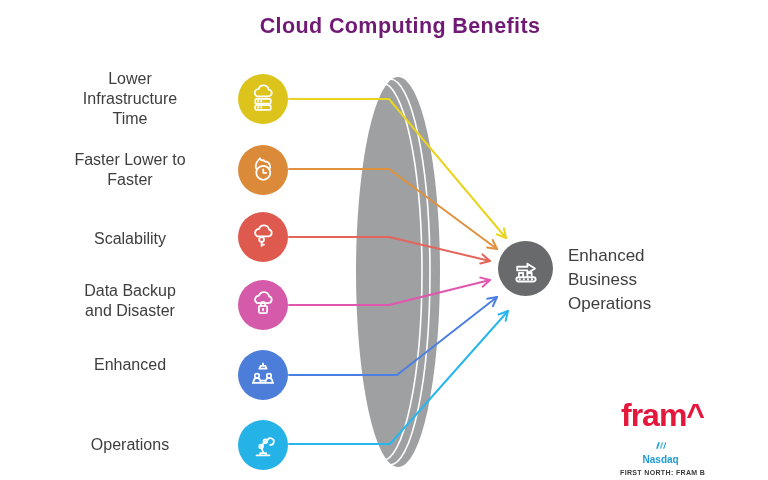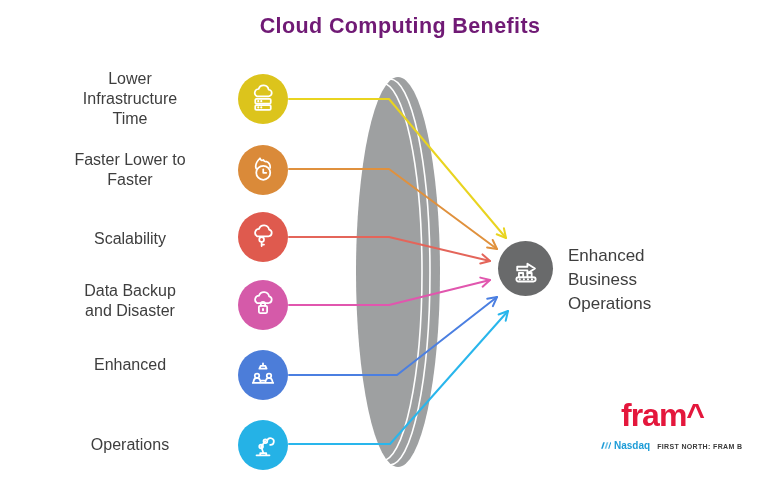--- a/index.html
+++ b/index.html
@@ -18,8 +18,8 @@
          font-size:17px;line-height:24px;font-weight:500;color:#3e3e3e;}
   .brand{position:absolute;left:621px;top:397px;font-size:32px;font-weight:800;
          letter-spacing:-1px;z-index:2;}
-  .exchange-row{position:absolute;left:600px;top:440px;display:flex;align-items:center;
-         gap:3px;z-index:2;}
+  .exchange-row{position:absolute;left:616px;top:440px;display:flex;align-items:center;
+         gap:3px;z-index:2;flex-direction:column;}
   .exchange-name{font-size:10px;font-weight:700;}
   .listing{font-size:7px;font-weight:700;color:#3a3a3a;letter-spacing:.35px;margin-left:4px;padding-top:1px;}
 </style>

